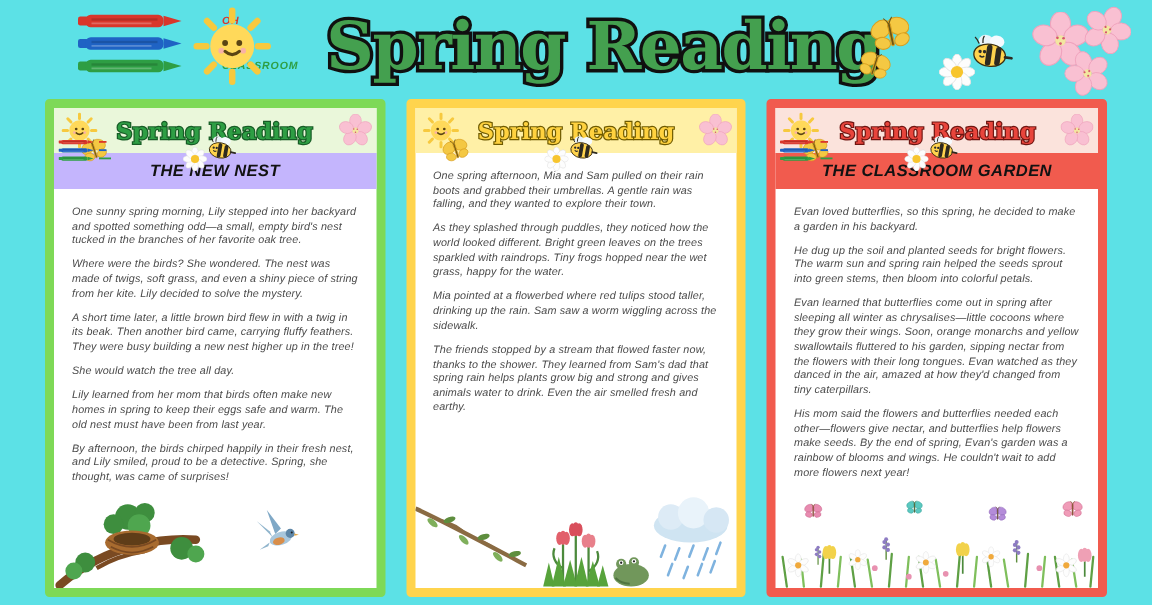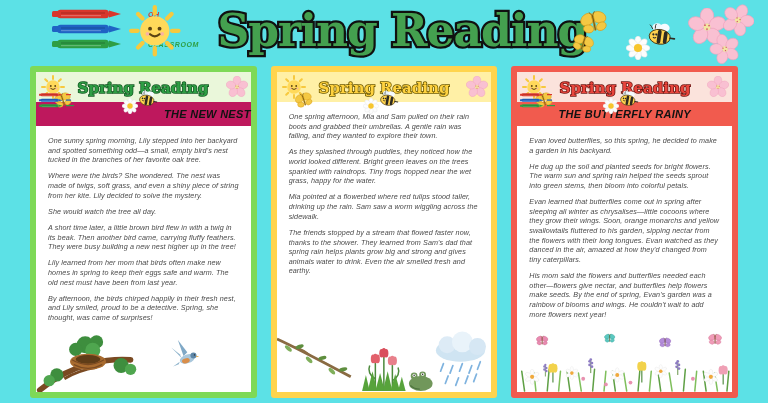--- a/index.html
+++ b/index.html
@@ -25,7 +25,7 @@
   .mini-sun{position:absolute;left:5px;top:3px;}
   .mini-blossom{position:absolute;right:3px;top:4px;}
   .title-band{height:24px;display:flex;align-items:center;justify-content:center;position:relative;flex:0 0 24px;}
-  .card-green .title-band{background:#be185d;justify-content:flex-end;}
+  .card-green .title-band{background:#c4b5fd;}
   .card-yellow .title-band{background:#FFD44D;}
   .card-red .title-band{background:#F15B4E;}
   .card-title{font-size:11px;font-weight:800;font-style:italic;color:#121212;letter-spacing:.3px;}

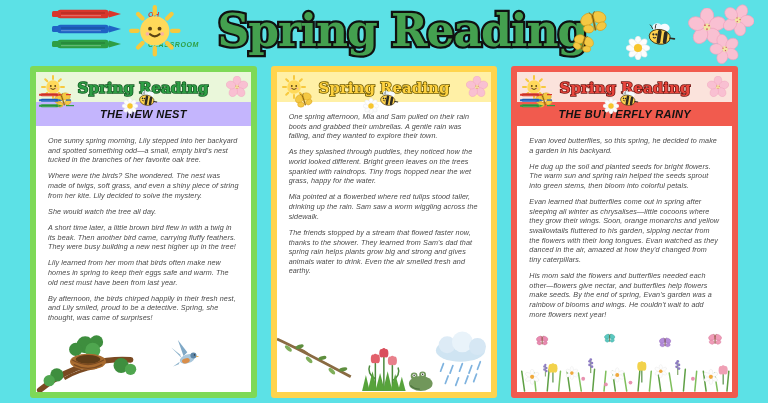--- a/index.html
+++ b/index.html
@@ -387,7 +387,7 @@
       <svg class="crayons-mini" width="38" height="18" viewBox="0 0 38 18">
           <use href="#crayons-mini"></use>
         </svg>
-      <h2 class="card-title">THE BUTTERFLY RAINY</h2>
+      <h2 class="card-title">THE CLASSROOM GARDEN</h2>
     </div>
     <div class="story">
       <p>Evan loved butterflies, so this spring, he decided to make a garden in his backyard.</p>

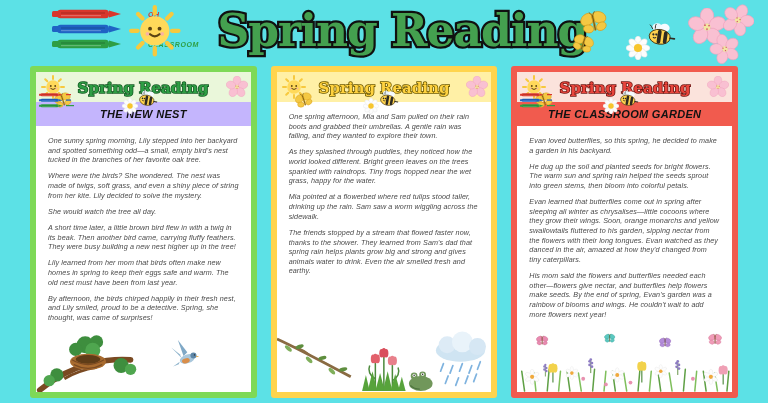--- a/index.html
+++ b/index.html
@@ -238,8 +238,8 @@
     <div class="story">
       <p>One sunny spring morning, Lily stepped into her backyard and spotted something odd—a small, empty bird's nest tucked in the branches of her favorite oak tree.</p>
       <p>Where were the birds? She wondered. The nest was made of twigs, soft grass, and even a shiny piece of string from her kite. Lily decided to solve the mystery.</p>
+      <p>A short time later, a little brown bird flew in with a twig in its beak. Then another bird came, carrying fluffy feathers. They were busy building a new nest higher up in the tree!</p>
       <p>She would watch the tree all day.</p>
-      <p>A short time later, a little brown bird flew in with a twig in its beak. Then another bird came, carrying fluffy feathers. They were busy building a new nest higher up in the tree!</p>
       <p>Lily learned from her mom that birds often make new homes in spring to keep their eggs safe and warm. The old nest must have been from last year.</p>
       <p>By afternoon, the birds chirped happily in their fresh nest, and Lily smiled, proud to be a detective. Spring, she thought, was came of surprises!</p>
     </div>

